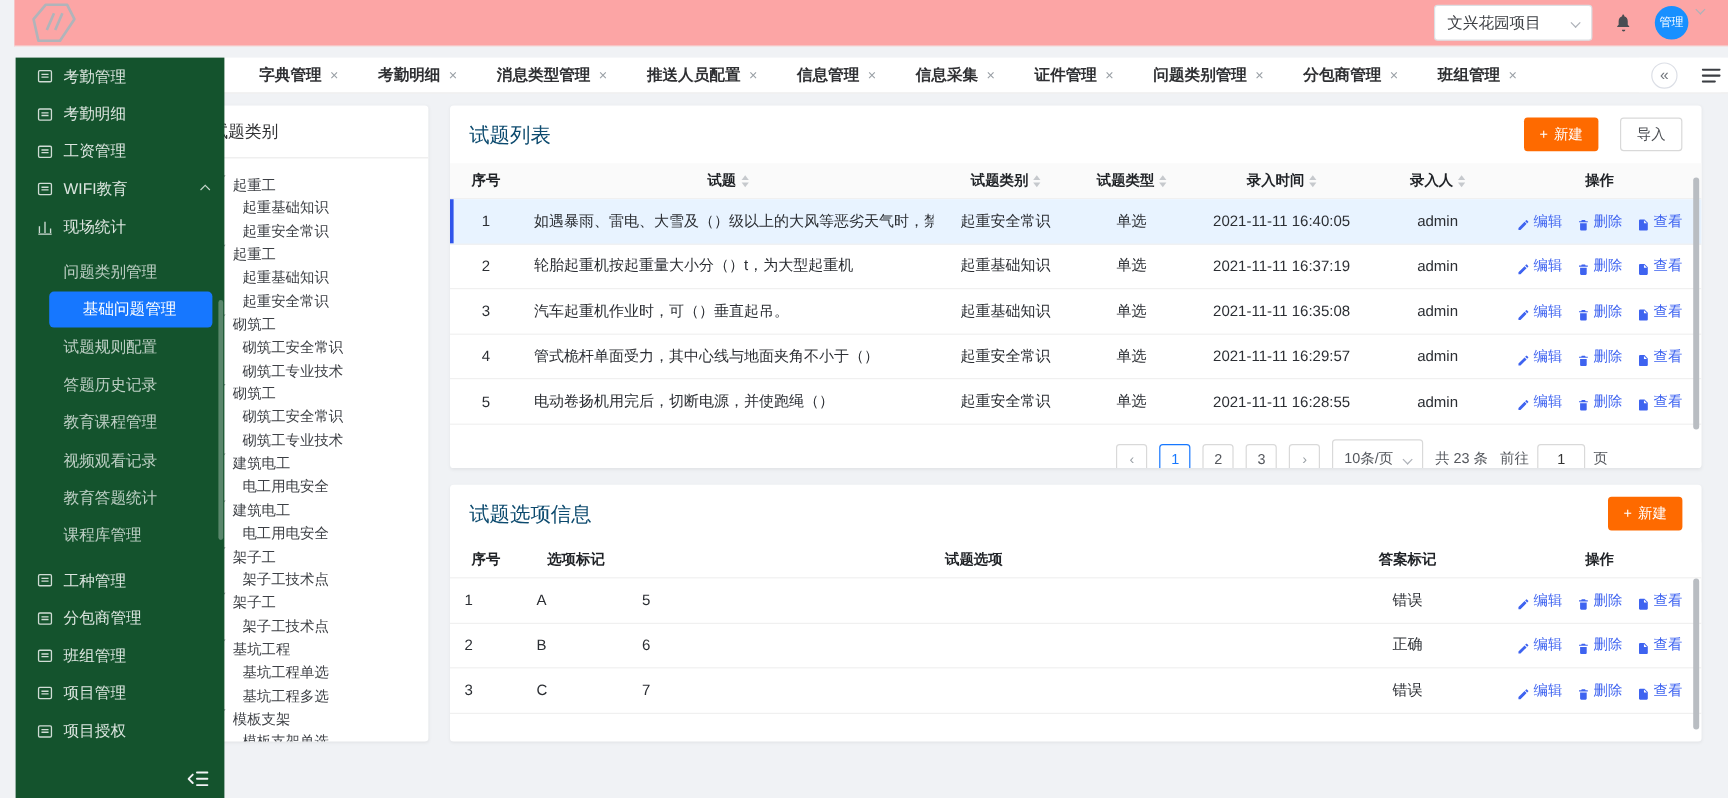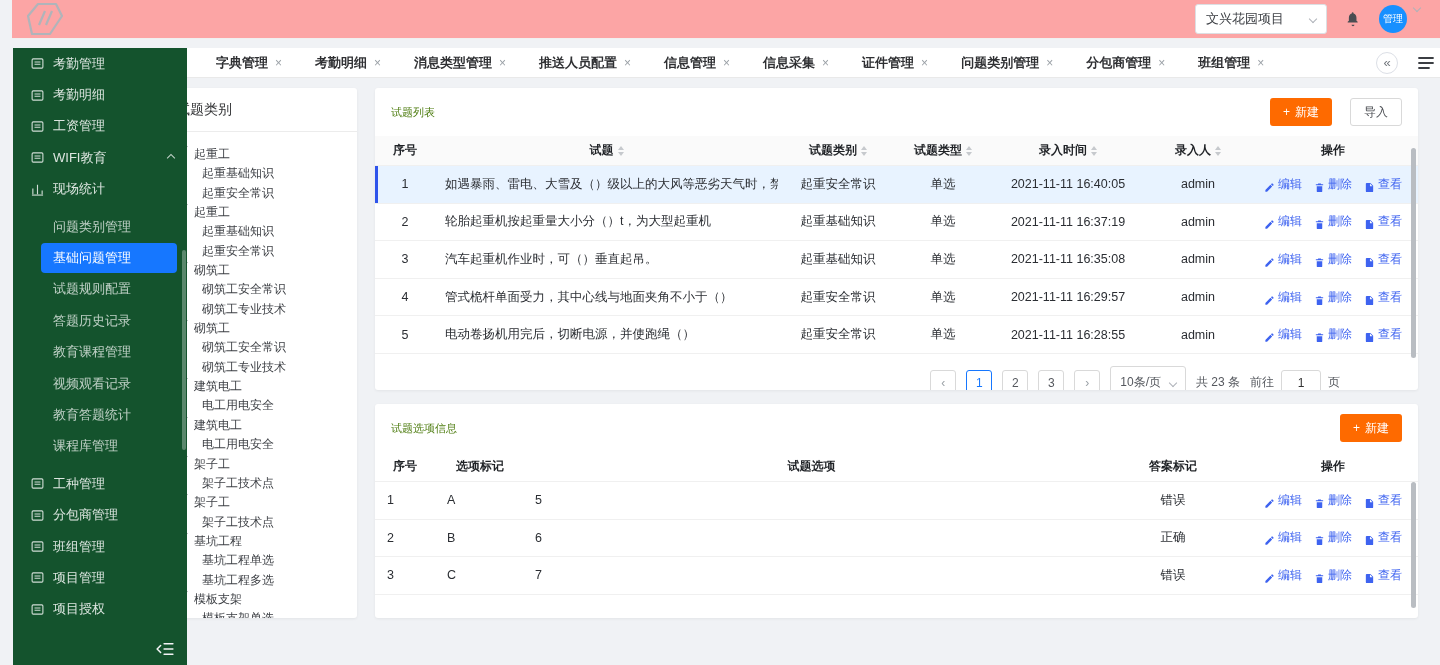--- a/index.html
+++ b/index.html
@@ -64,7 +64,7 @@
   .list-card{top:88px;height:302px}
   .options-card{top:404px;height:214px}
   .card-head{display:flex;align-items:center;padding:10px 16px;height:48px}
-  .card-title{font-size:11px;color:#4d7c0f}
+  .card-title{font-size:17px;color:#0c4a6e}
   .head-btns{margin-left:auto;display:flex;gap:18px}
   .btn{height:28px;border:none;border-radius:3px;font-size:12px;display:inline-flex;align-items:center;
        gap:5px;padding:0 13px;cursor:pointer;font-family:inherit}

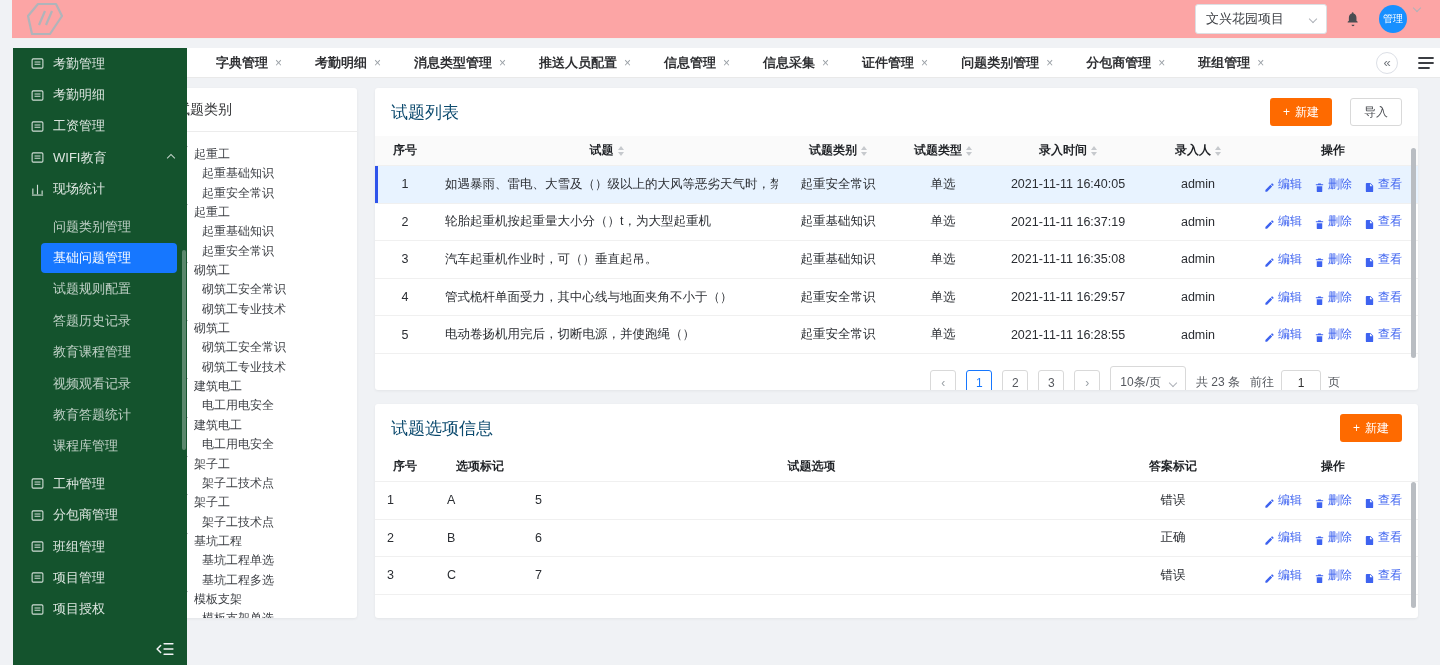--- a/index.html
+++ b/index.html
@@ -30,7 +30,7 @@
   .submenu-item{height:31.4px;display:flex;align-items:center;padding-left:40px;font-size:13px;
              color:rgba(255,255,255,.72);cursor:pointer;white-space:nowrap}
   .submenu-item.active{background:#1677ff;color:#fff;border-radius:4px;margin:1px 10px 1px 28px;
-             padding-left:12px;height:29.4px}
+             padding-left:28px;height:29.4px}
   .menu-bottom{margin-top:6px}
   .sb-scroll{position:absolute;top:202px;right:1px;width:4px;height:200px;border-radius:2px;
              background:rgba(255,255,255,.3)}

